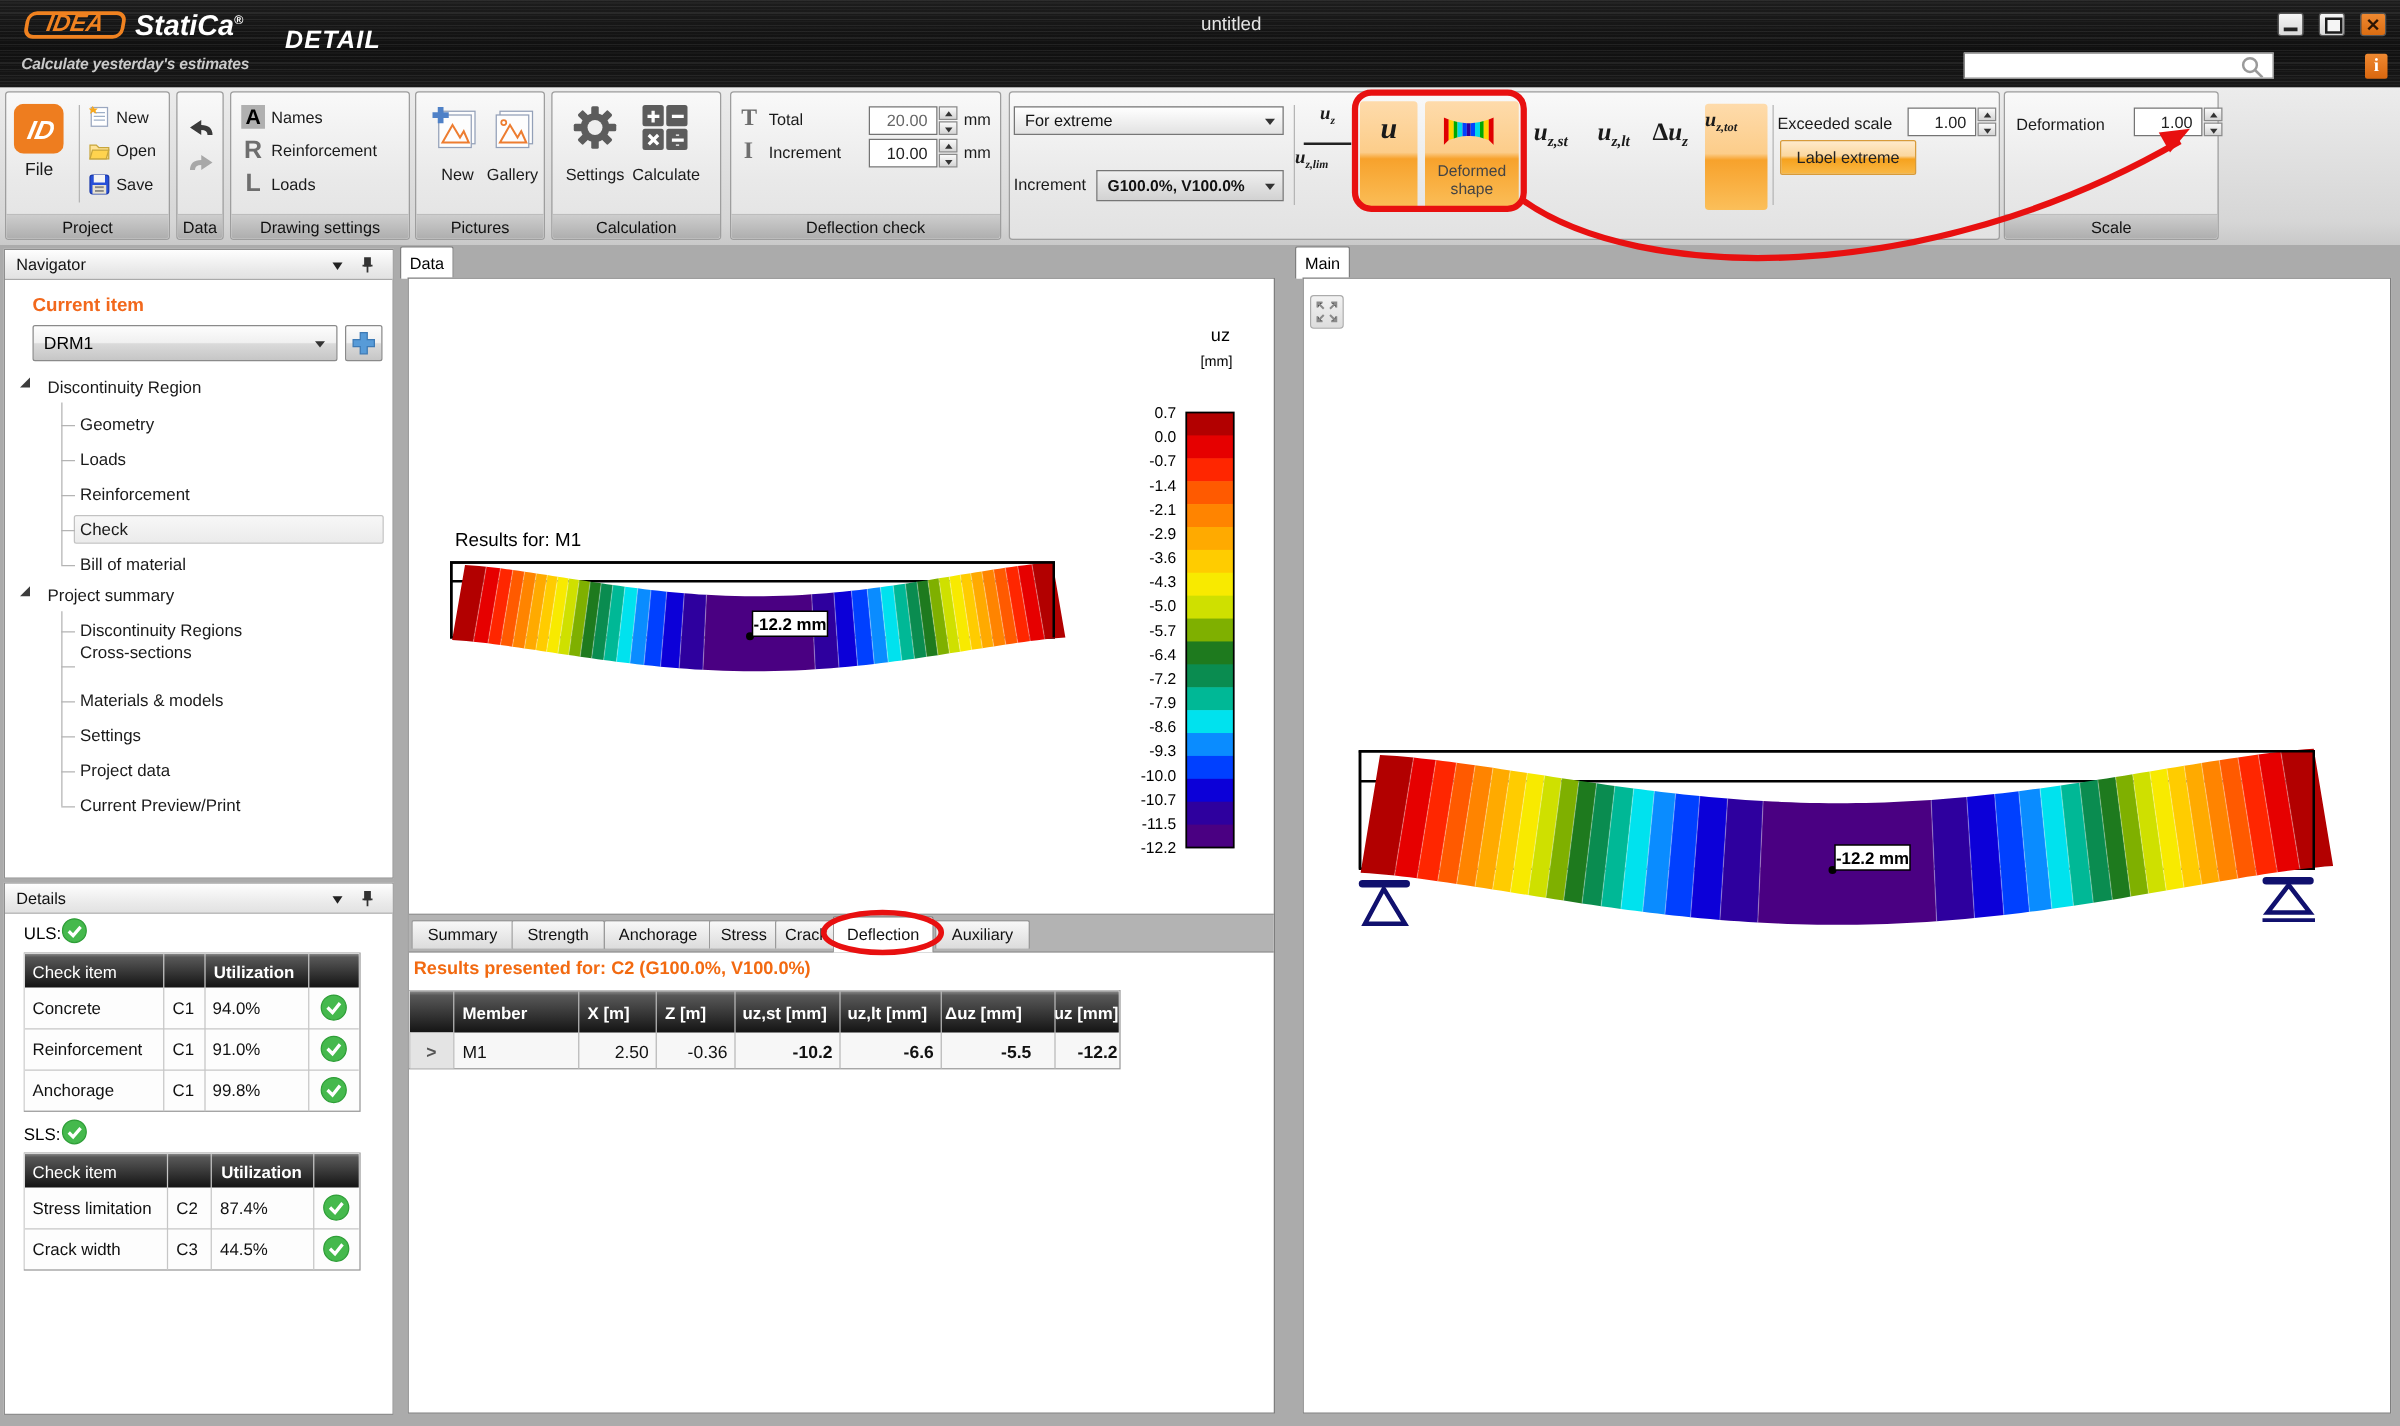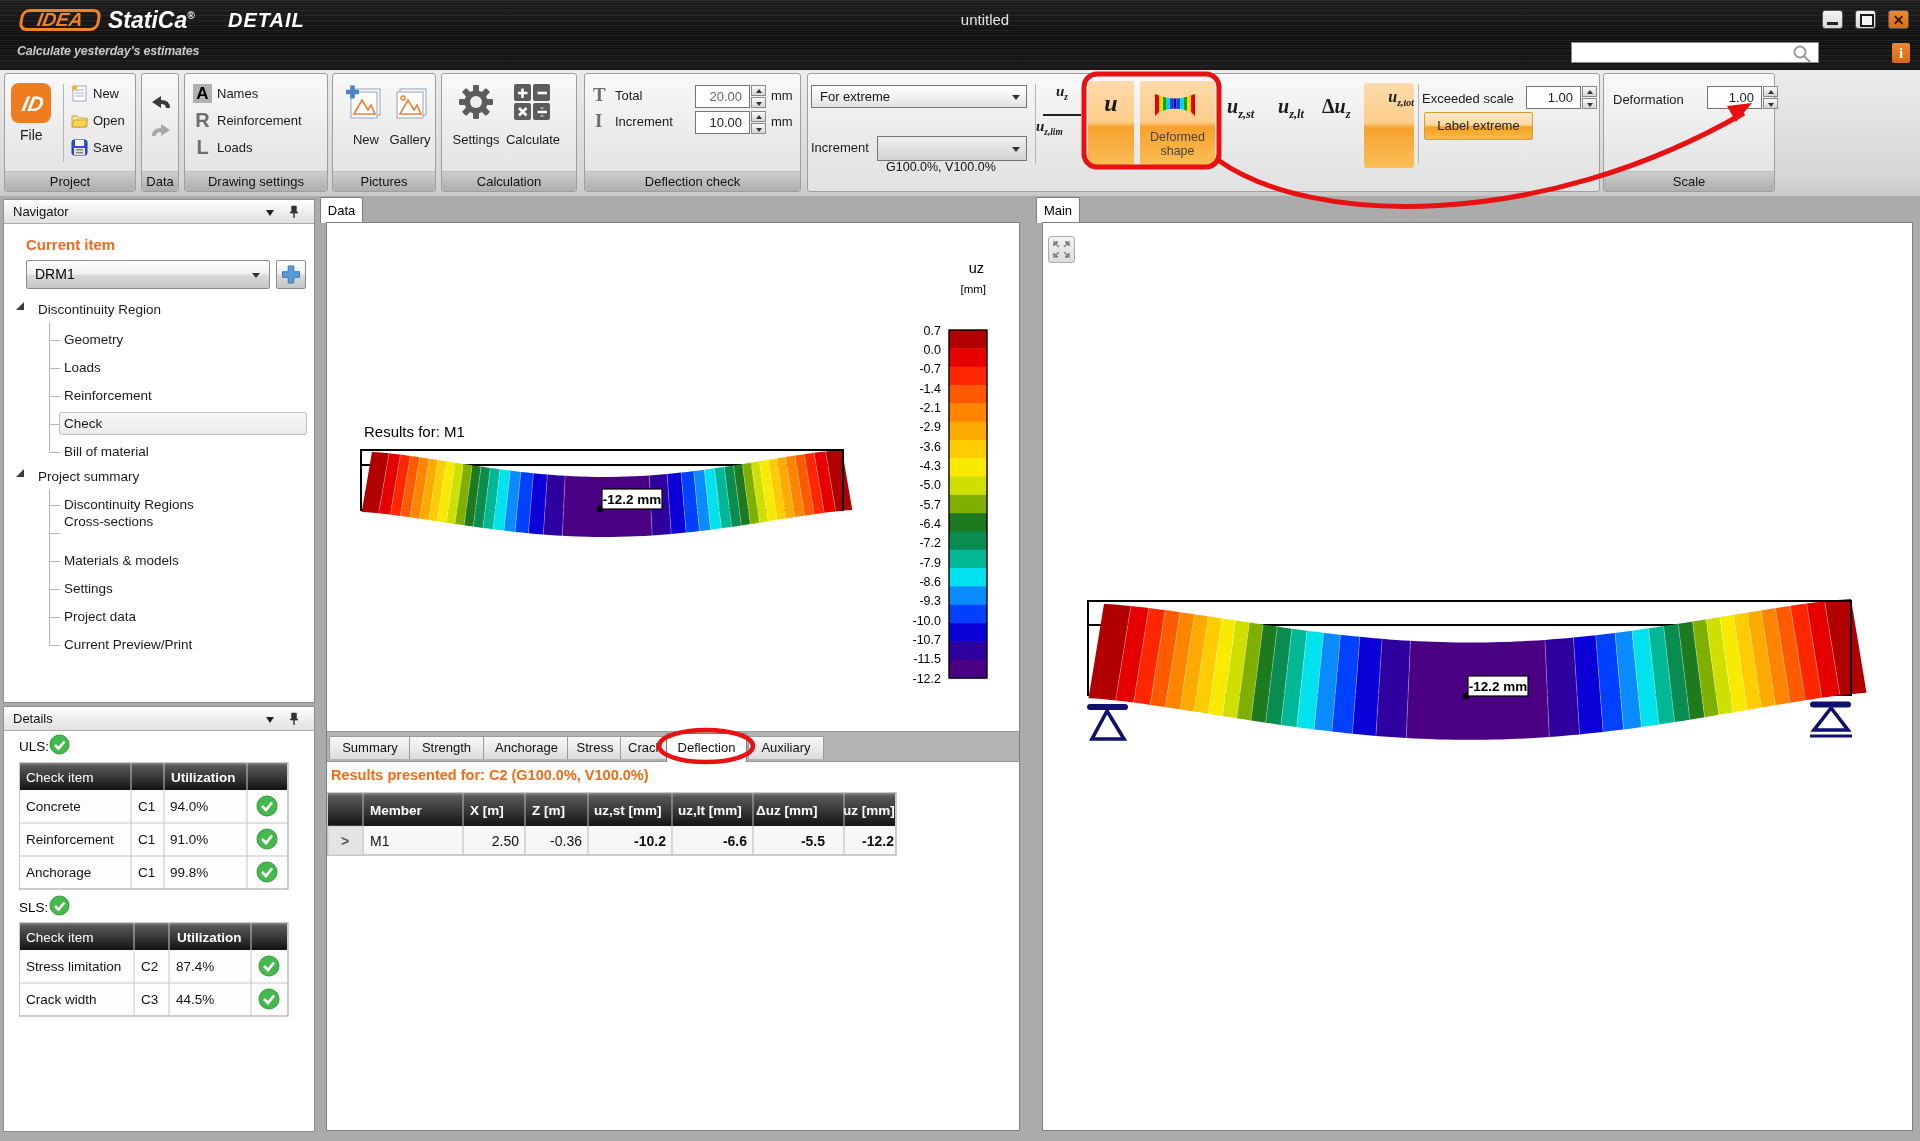--- a/index.html
+++ b/index.html
@@ -11,7 +11,7 @@
  font-weight:bold;font-style:italic;font-size:19px;text-align:center;line-height:16px;letter-spacing:0px;transform:skewX(-10deg)}
 #statica{position:absolute;left:108px;top:7px;color:#fff;font-size:23px;font-style:italic;font-weight:bold}
 #statica sup{font-size:10px}
-#detail{position:absolute;left:228px;top:9px;color:#fff;font-size:20px;font-style:italic;font-weight:bold;letter-spacing:1px}
+#detail{position:absolute;left:228px;top:21px;color:#fff;font-size:20px;font-style:italic;font-weight:bold;letter-spacing:1px}
 #tagline{position:absolute;left:17px;top:44px;color:#c9c9c9;font-size:12.5px;font-style:italic;font-weight:bold;letter-spacing:-0.2px}
 #untitled{position:absolute;left:900px;top:11px;width:170px;text-align:center;color:#e5e5e5;font-size:15px}
 .winbtn{position:absolute;top:10px;width:21px;height:19px;border-radius:3px;border:1px solid #555}

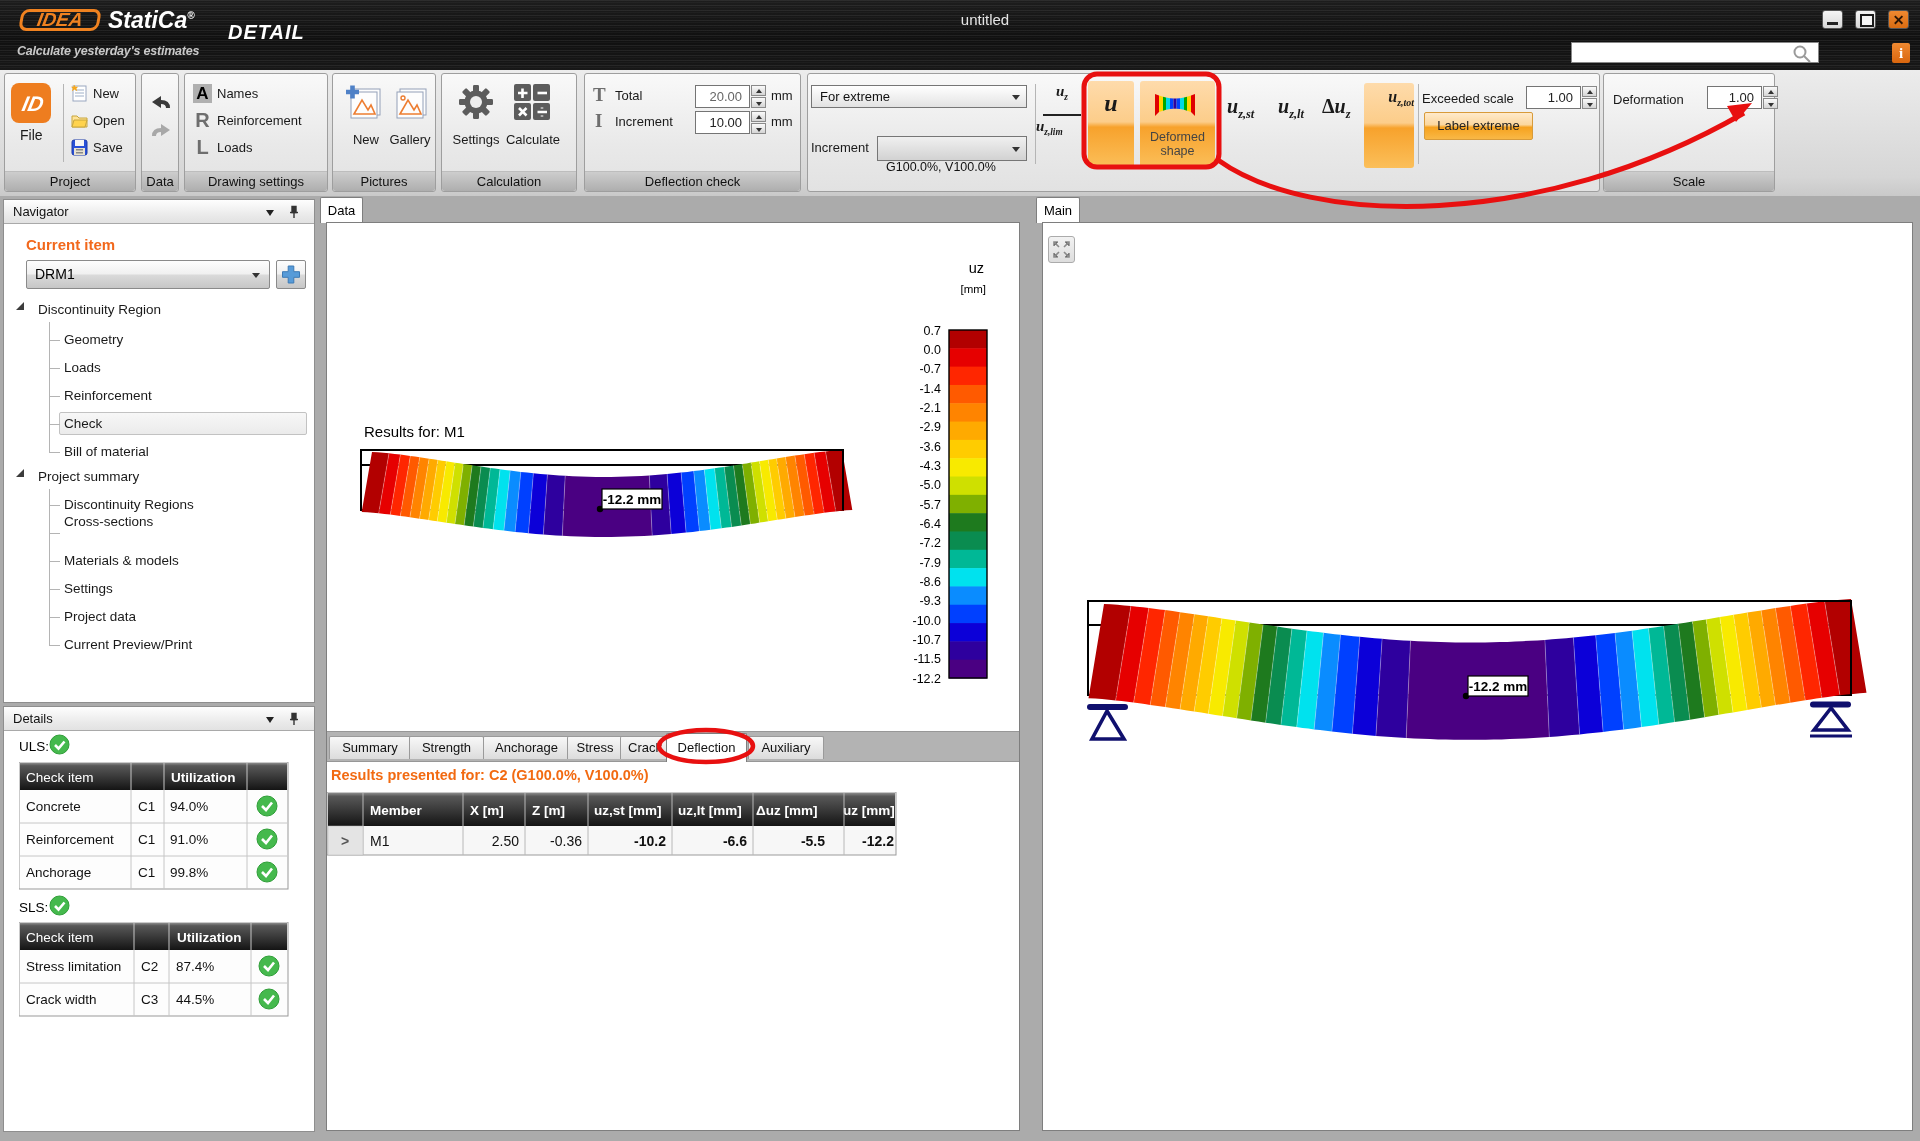--- a/index.html
+++ b/index.html
@@ -220,7 +220,7 @@
     <div class="abs mathl" style="left:470px;top:21px;font-size:20px">u<sub>z,lt</sub></div>
     <div class="abs mathl" style="left:514px;top:21px;font-size:20px;font-style:normal">Δ<i>u<sub>z</sub></i></div>
     <div class="obtn" style="left:556px;top:9px;width:50px;height:85px"></div>
-    <div class="abs mathl" style="left:556px;top:14px;width:50px;font-size:16px;text-align:right">u<sub>z,tot</sub></div>
+    <div class="abs mathl" style="left:556px;top:14px;width:50px;font-size:16px;text-align:left">u<sub>z,tot</sub></div>
     <div class="abs" style="left:610px;top:10px;width:1px;height:80px;background:#b5b5b5"></div>
     <div class="sbtxt" style="left:614px;top:17px">Exceeded scale</div>
     <div class="spinbox" style="left:718px;top:12px">1.00</div>

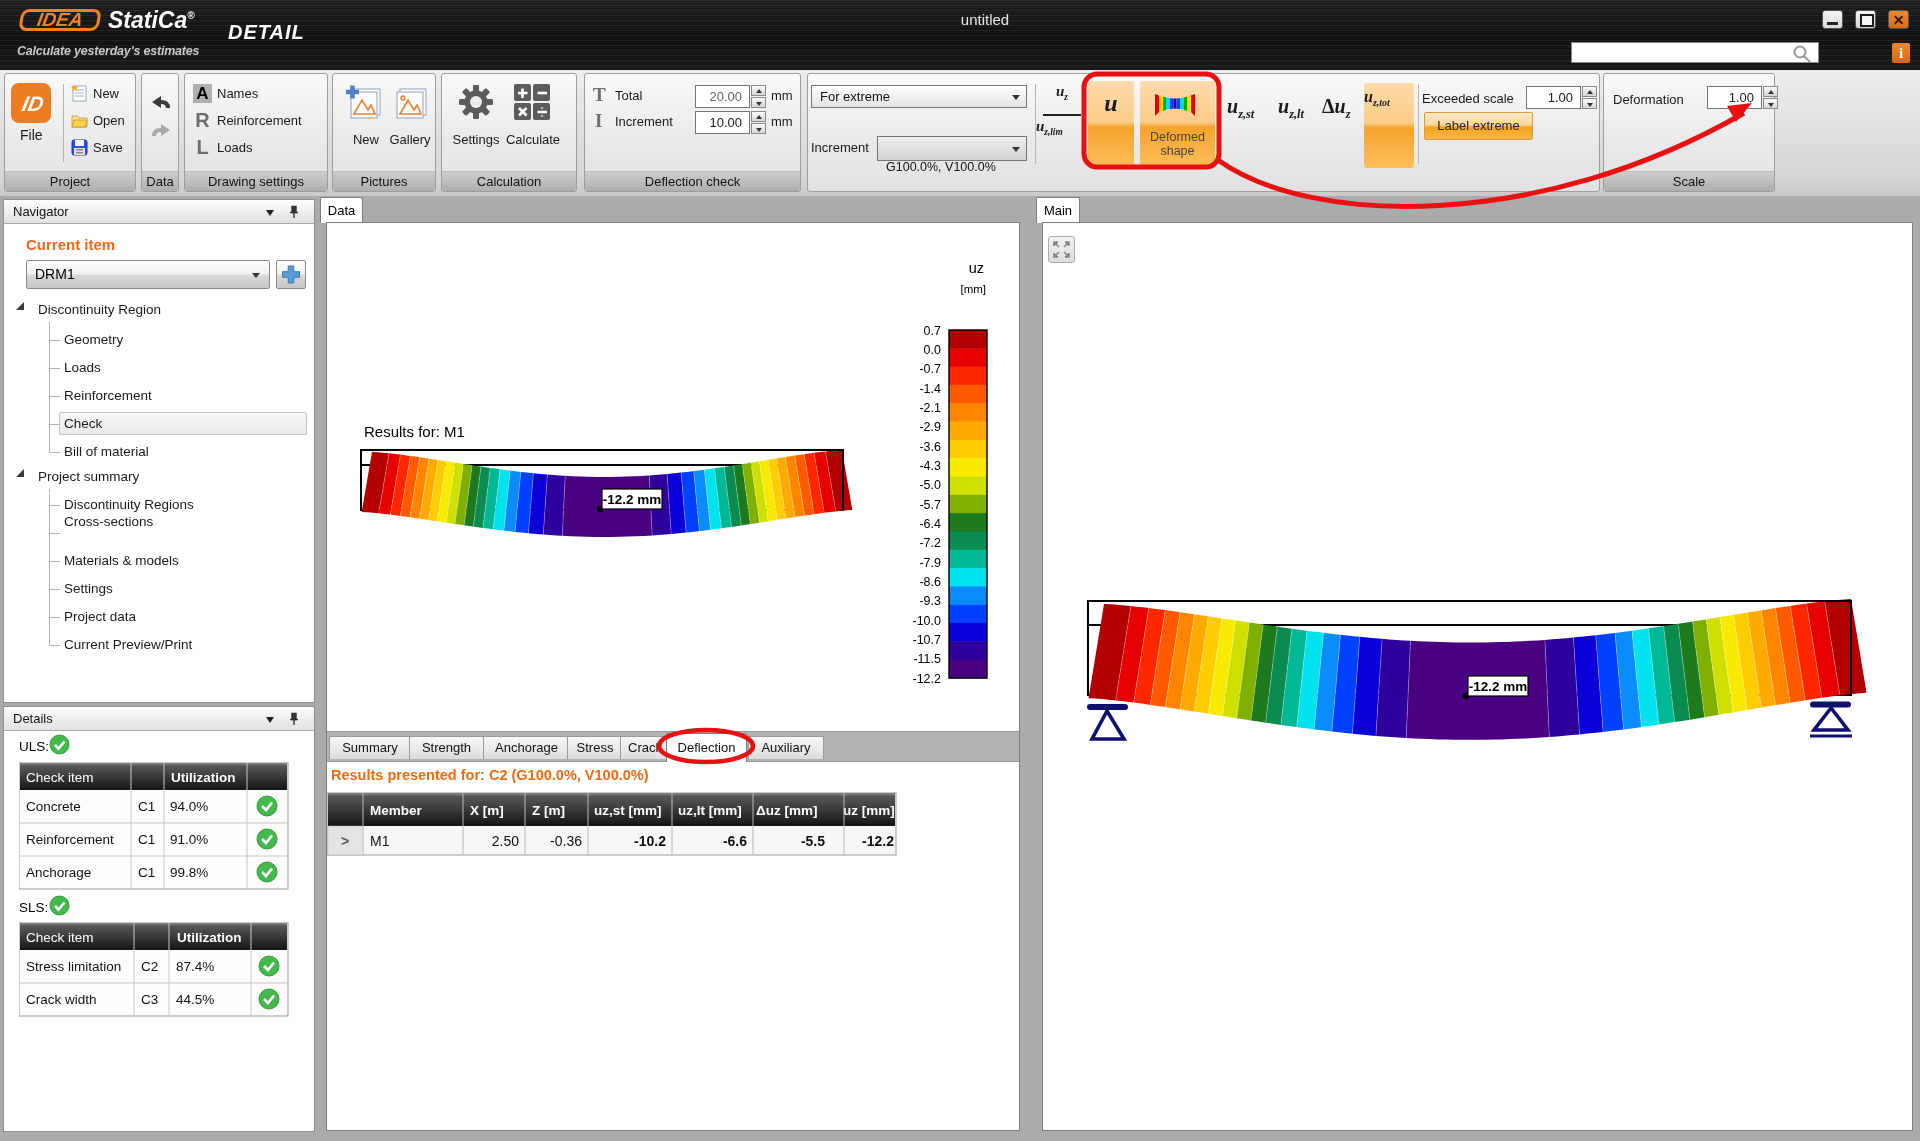--- a/index.html
+++ b/index.html
@@ -192,7 +192,7 @@
       </div>
     <div class="sbtxt" style="left:3px;top:66px">Increment</div>
     <div class="combo" style="left:69px;top:62px;width:150px;height:25px;background:linear-gradient(#f0f0f0,#d2d2d2);font-size:12.5px">
-        <span style="position:absolute;left:8px;top:23px;font-weight:normal">G100.0%, V100.0%</span>
+        <span style="position:absolute;left:8px;top:5px;font-weight:bold">G100.0%, V100.0%</span>
         <span class="ca" style="top:10px"></span>
       </div>
     <div class="abs" style="left:227px;top:10px;width:1px;height:80px;background:#b5b5b5"></div>

